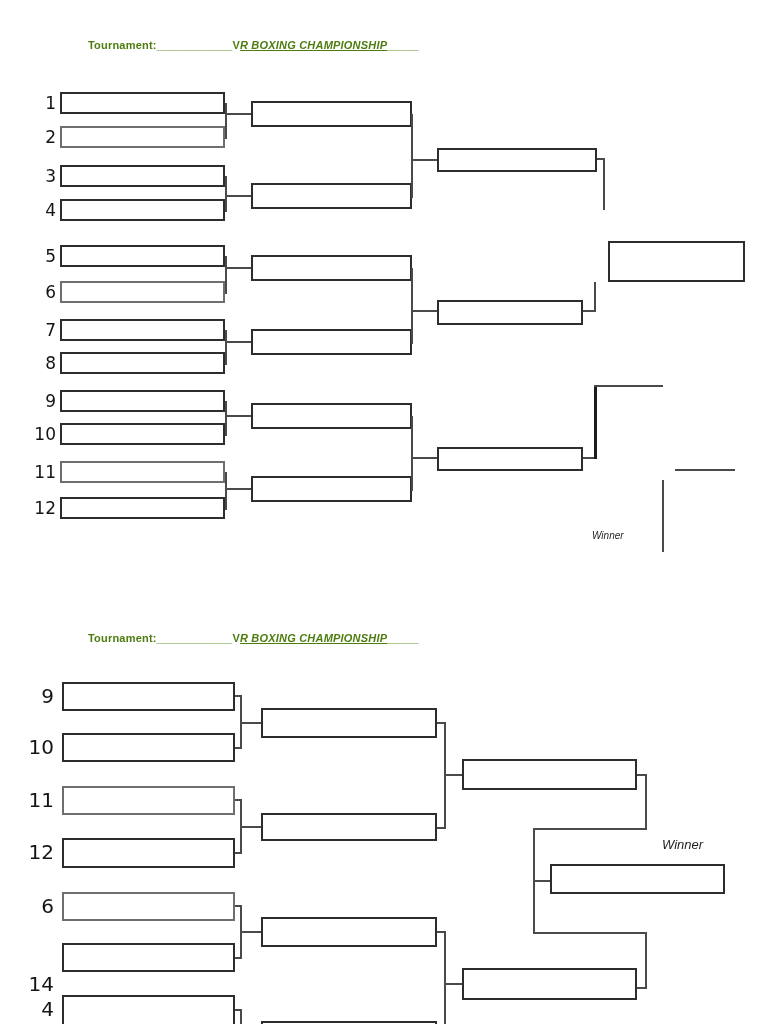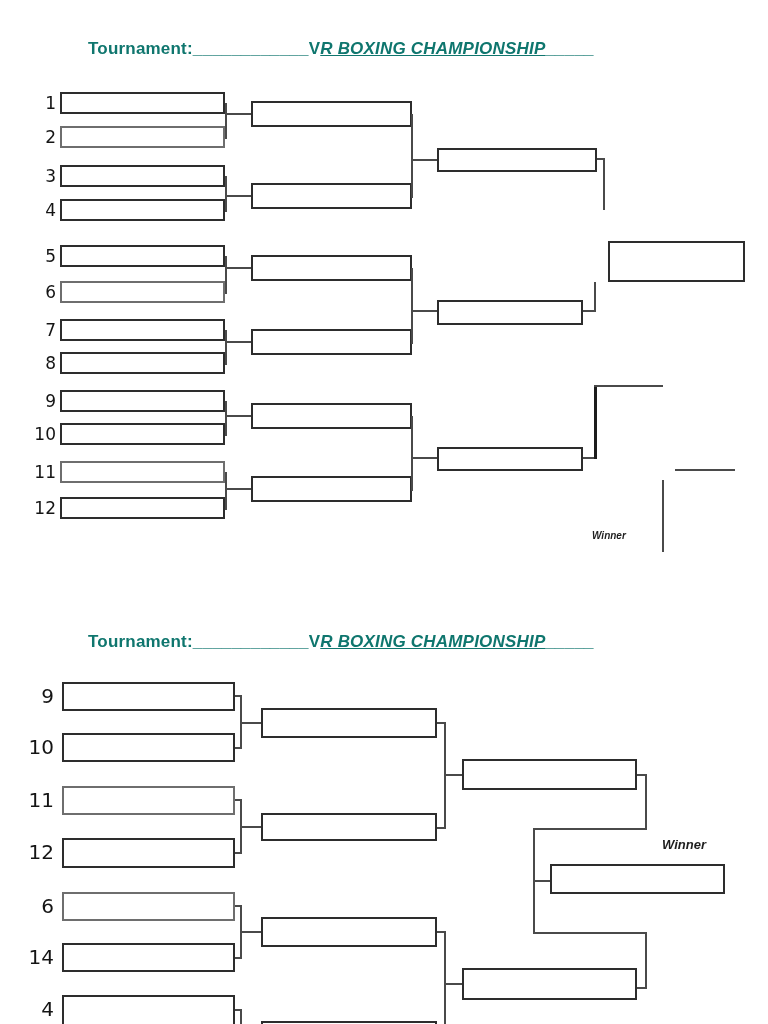--- a/index.html
+++ b/index.html
@@ -14,7 +14,7 @@
        font-family:"DejaVu Sans",sans-serif;}
   .num.p1{width:36px;left:20px;font-size:17px;height:22px;line-height:22px;}
   .num.p2{width:40px;left:14px;font-size:20px;height:29px;line-height:29px;}
-  .title{position:absolute;white-space:nowrap;font-size:17px;font-weight:bold;color:#0f766e;
+  .title{position:absolute;white-space:nowrap;font-size:11px;font-weight:bold;color:#4d7c0f;
          letter-spacing:0.2px;}
   .title .it{font-style:italic;text-decoration:underline;}
   .winlbl{position:absolute;font-weight:bold;font-style:italic;color:#1f1f1f;white-space:nowrap;}

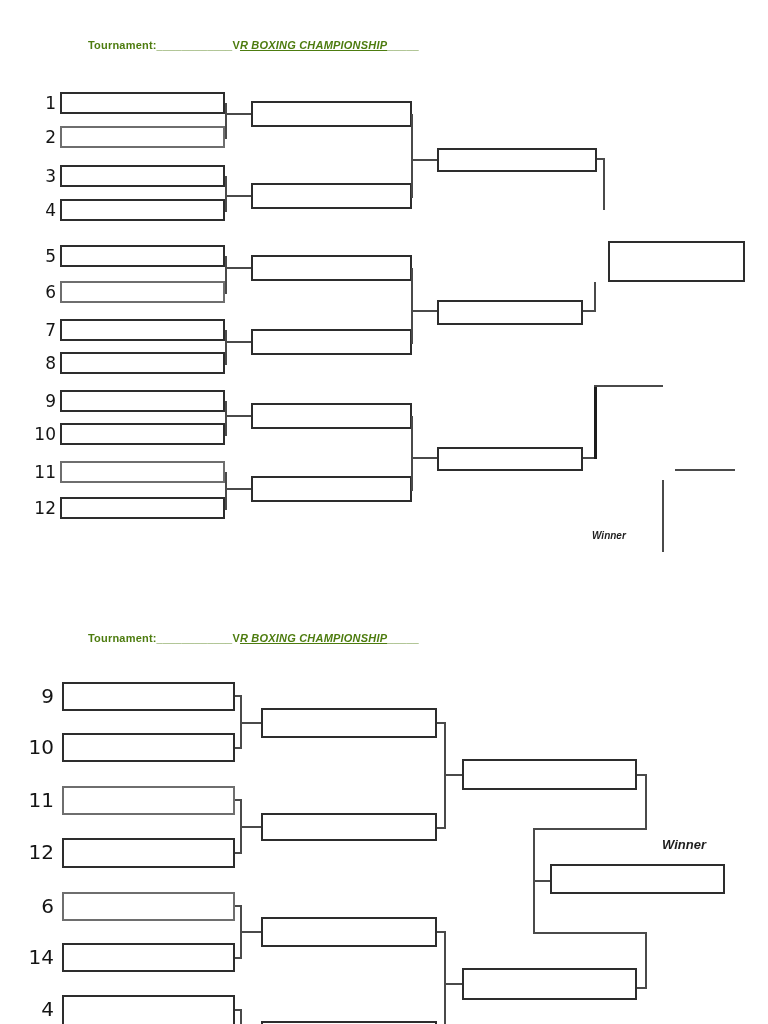--- a/index.html
+++ b/index.html
@@ -17,7 +17,7 @@
   .title{position:absolute;white-space:nowrap;font-size:11px;font-weight:bold;color:#4d7c0f;
          letter-spacing:0.2px;}
   .title .it{font-style:italic;text-decoration:underline;}
-  .winlbl{position:absolute;font-weight:bold;font-style:italic;color:#1f1f1f;white-space:nowrap;}
+  .winlbl{position:absolute;font-weight:normal;font-style:italic;color:#1f1f1f;white-space:nowrap;}
 </style>
 </head>
 <body>

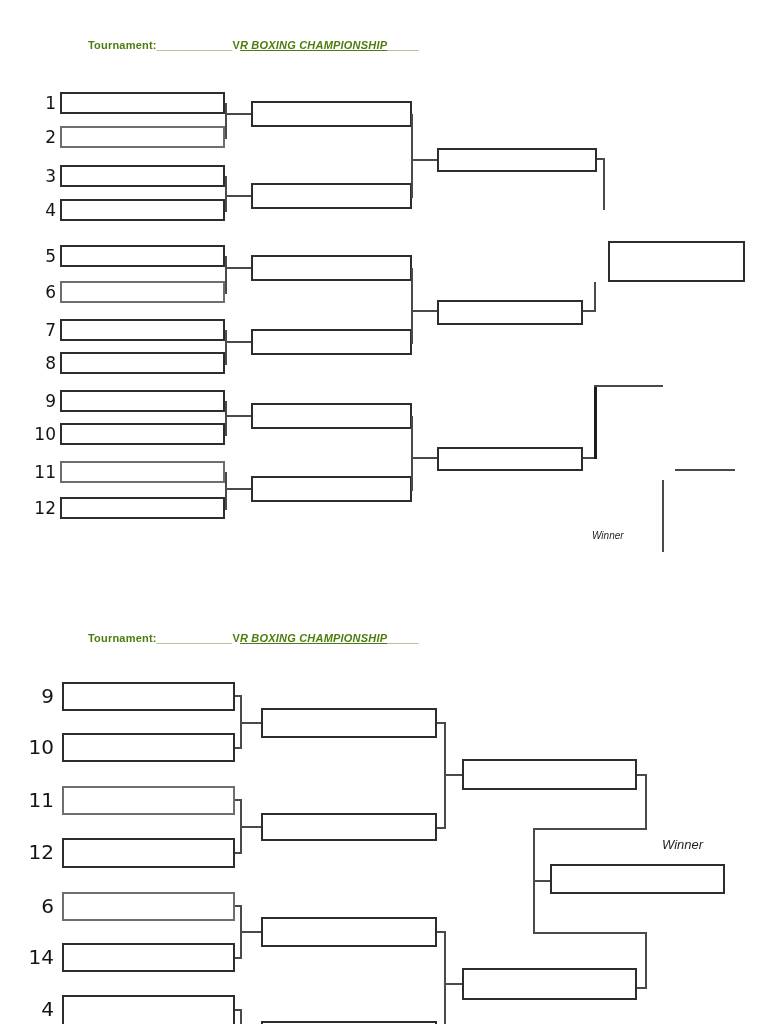--- a/index.html
+++ b/index.html
@@ -108,7 +108,7 @@
     <div class="num p2" style="top:786px;">11</div>
     <div class="num p2" style="top:838px;">12</div>
     <div class="num p2" style="top:892px;">6</div>
-    <div class="num p2" style="top:943px;">14</div>
+    <div class="num p2" style="top:970px;">14</div>
     <div class="num p2" style="top:995px;">4</div>
 
     <div class="box" style="left:62px;top:682px;width:173px;height:29px;"></div>

